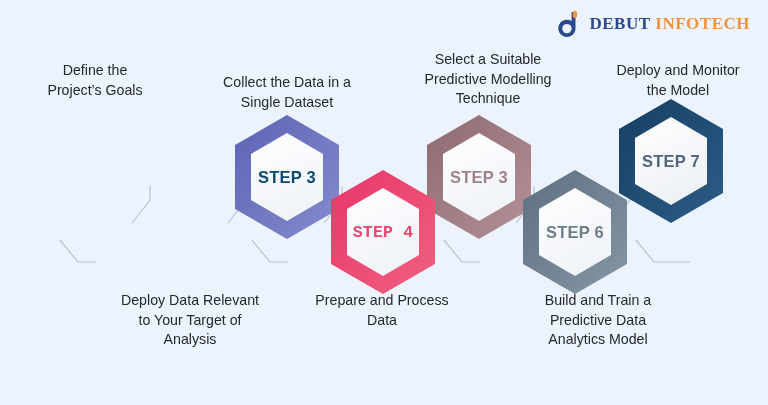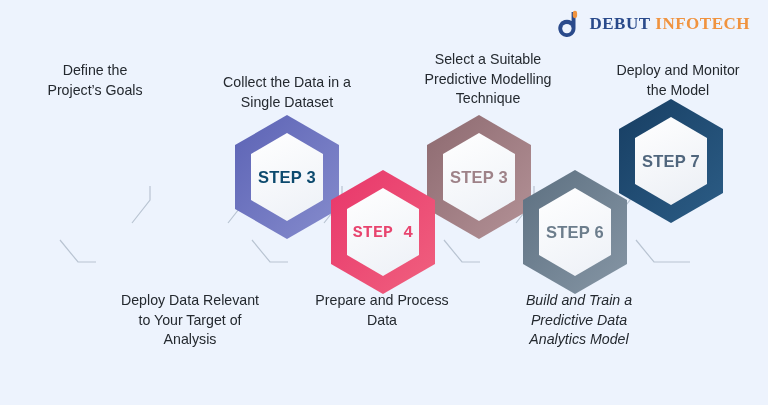--- a/index.html
+++ b/index.html
@@ -223,7 +223,7 @@
 Technique</div>
   <div class="caption" id="cap-4" style="left: 292px; top: 291px; width: 180px;">Prepare and Process
 Data</div>
-  <div class="caption" id="cap-6" style="left: 489px; top: 291px; width: 180px; font-style: italic;">Build and Train a
+  <div class="caption" id="cap-6" style="left: 508px; top: 291px; width: 180px;">Build and Train a
 Predictive Data
 Analytics Model</div>
   <div class="caption" id="cap-7" style="left: 588px; top: 61px; width: 180px;">Deploy and Monitor

